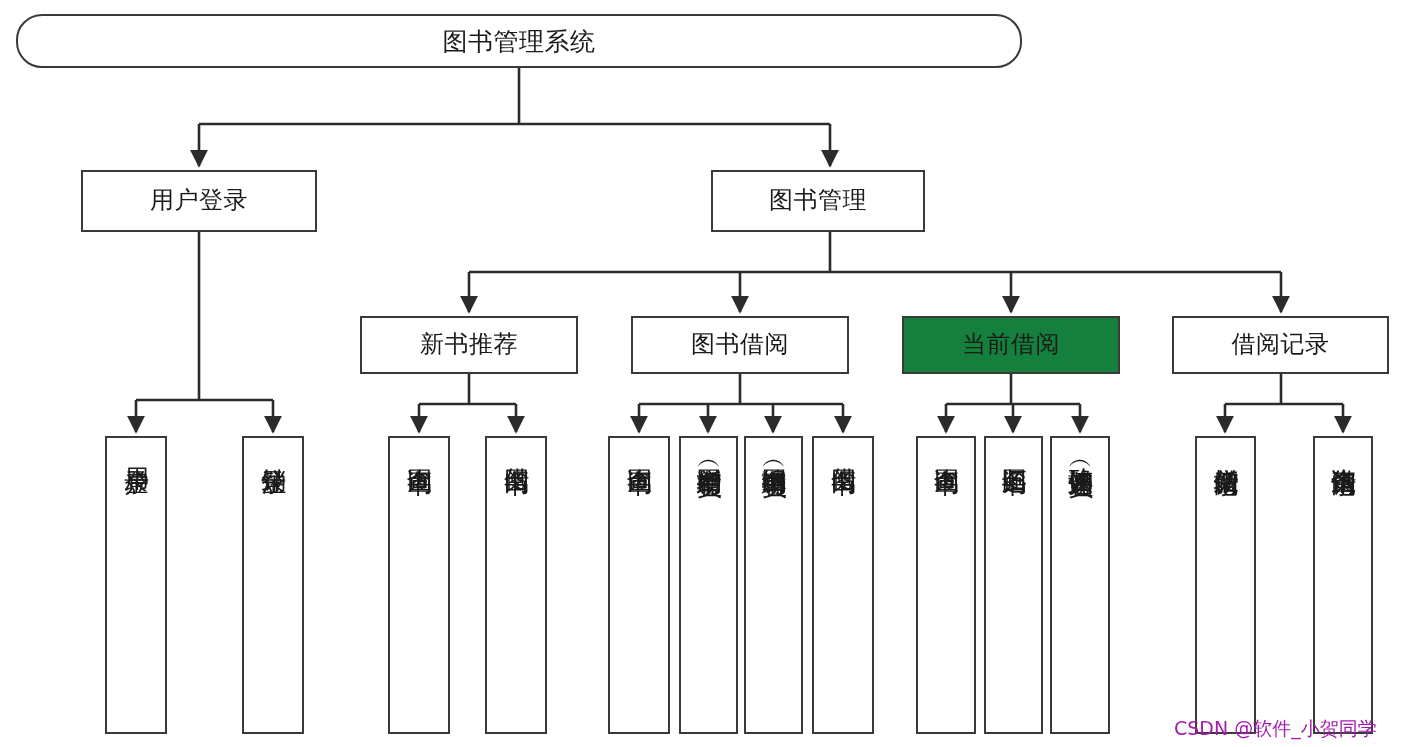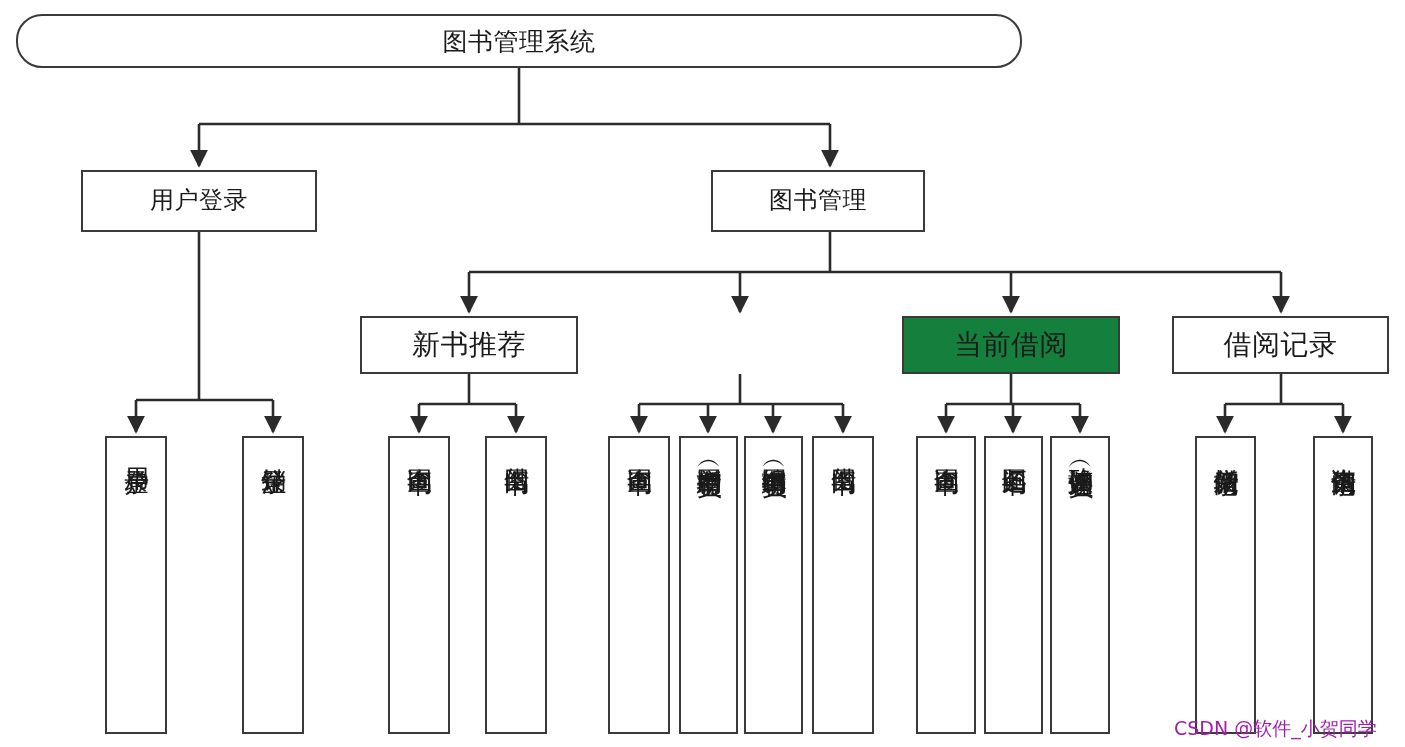--- a/index.html
+++ b/index.html
@@ -50,7 +50,7 @@
   }
   .node.root .label { font-size: 25px; }
   .node.lvl2 .label { font-size: 24px; }
-  .node.lvl3 .label { font-size: 28px; }
+  .node.lvl3 .label { font-size: 24px; }
   .node.leaf {
     align-items: flex-start;
     padding-top: 10px;

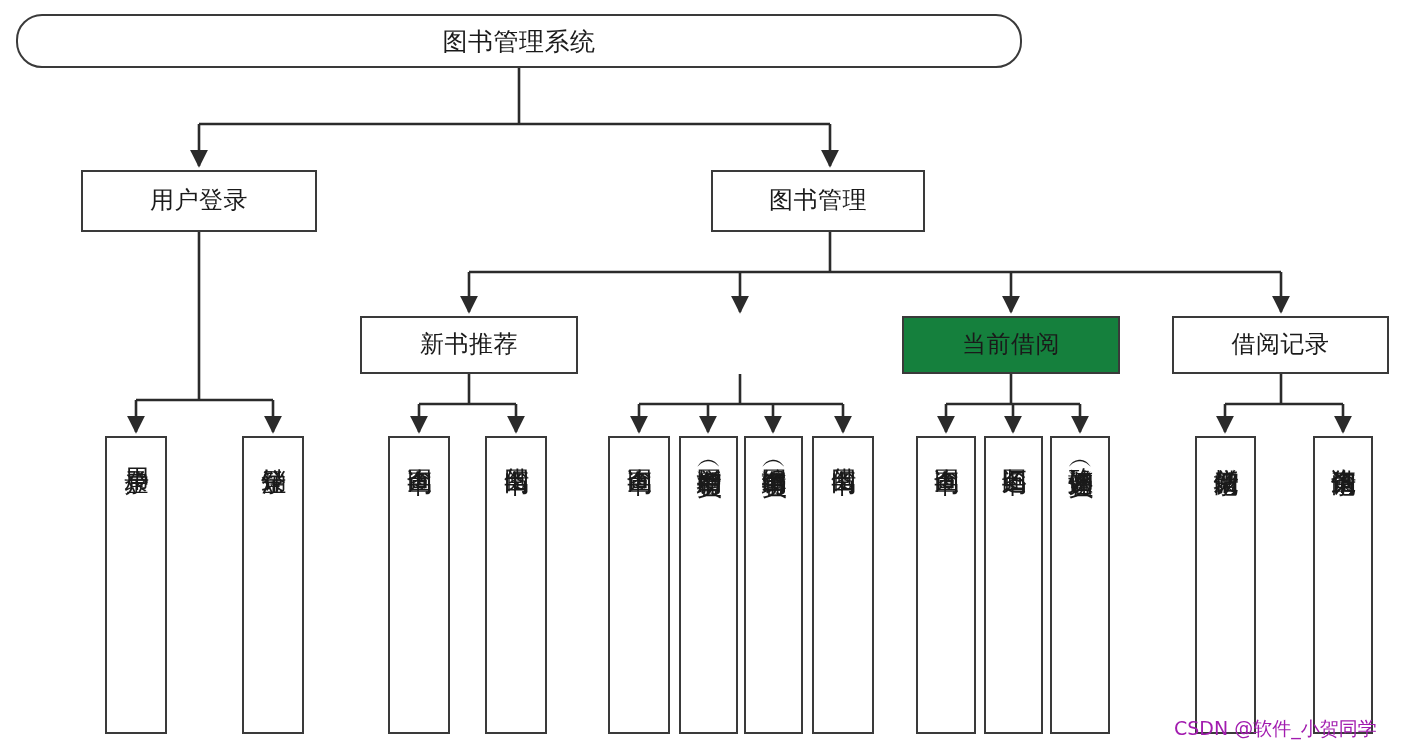--- a/index.html
+++ b/index.html
@@ -141,6 +141,9 @@
   <div class="node lvl3" style="left: 360px; top: 316px; width: 218px; height: 58px; border-color: rgb(58, 58, 58); background: rgb(255, 255, 255);">
     <span class="label" style="color: rgb(26, 26, 26);">新书推荐</span>
   </div>
+  <div class="node lvl3" style="left: 631px; top: 316px; width: 218px; height: 58px; border-color: rgb(58, 58, 58); background: rgb(255, 255, 255);">
+    <span class="label" style="color: rgb(26, 26, 26);">图书借阅</span>
+  </div>
   <div class="node lvl3" style="left: 902px; top: 316px; width: 218px; height: 58px; border-color: rgb(58, 58, 58); background: #15803d;">
     <span class="label" style="color: rgb(26, 26, 26);">当前借阅</span>
   </div>

